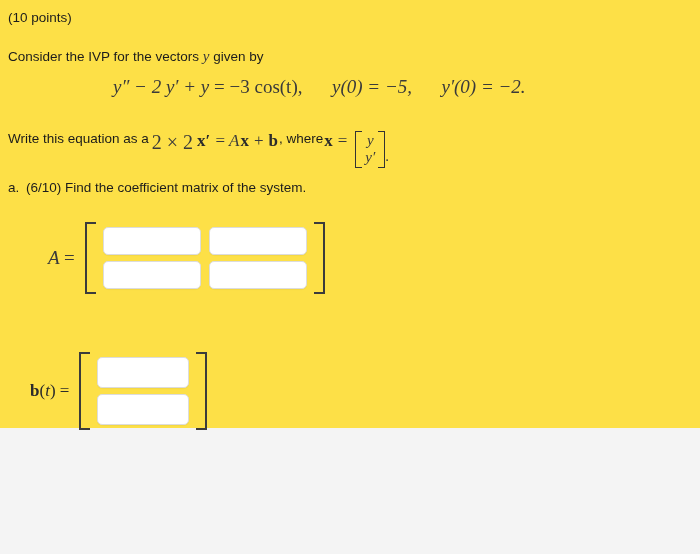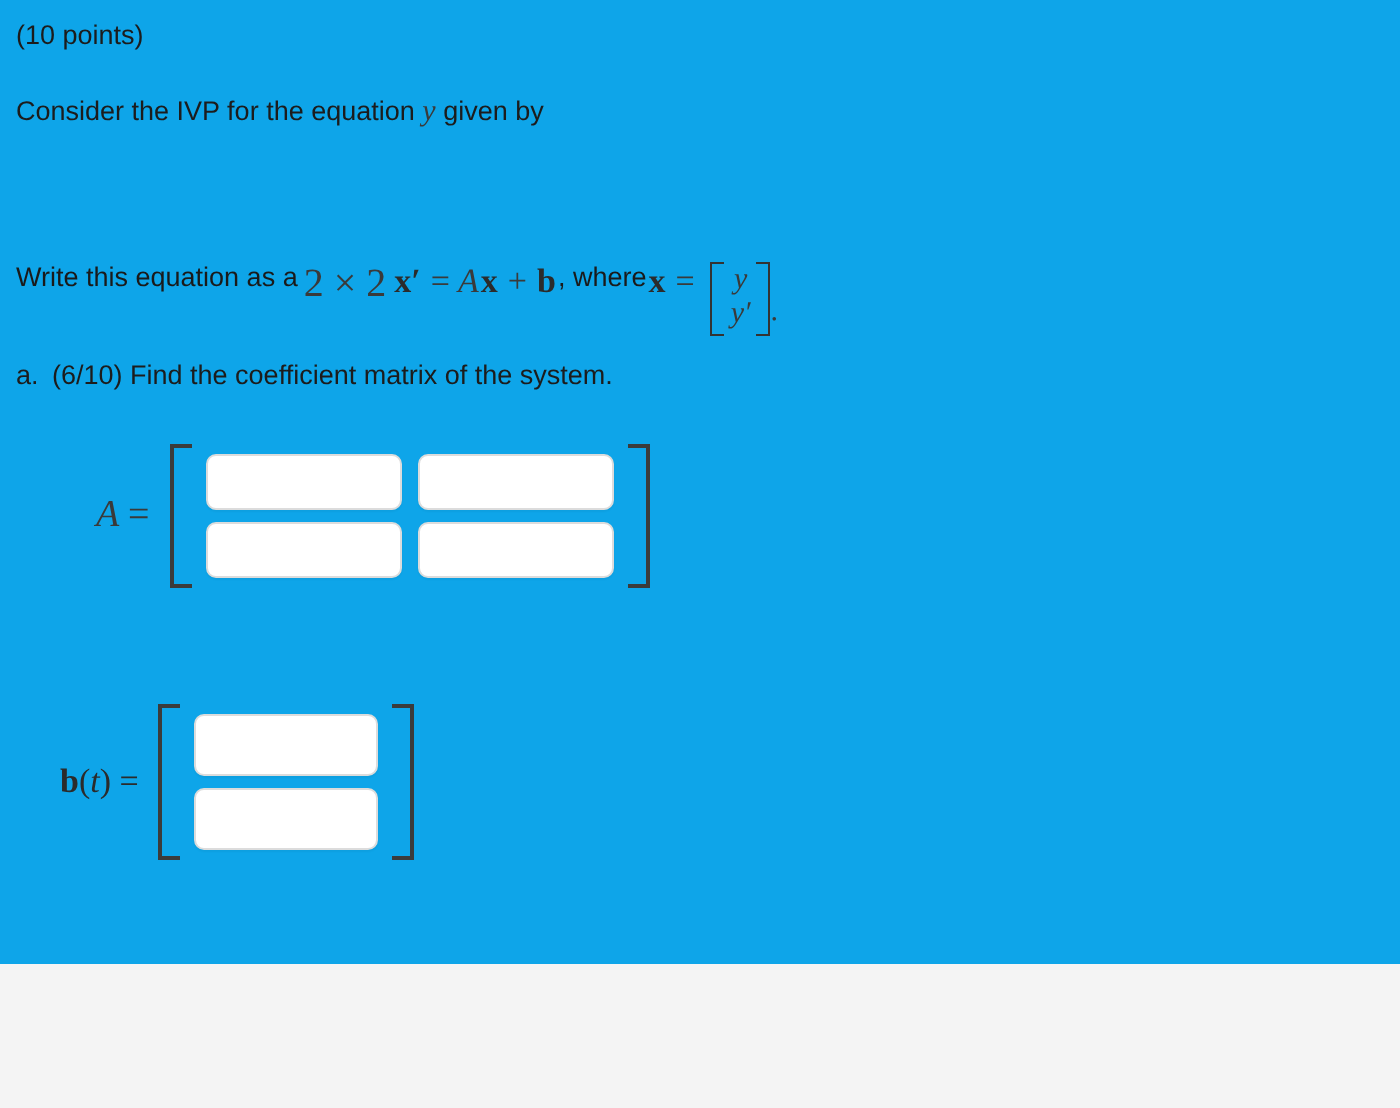--- a/index.html
+++ b/index.html
@@ -18,8 +18,8 @@
   .page {
     position: relative;
     width: 700px;
-    height: 482px;
-    background: #0ea5e9;
+    height: 428px;
+    background: #fde047;
   }
 
   

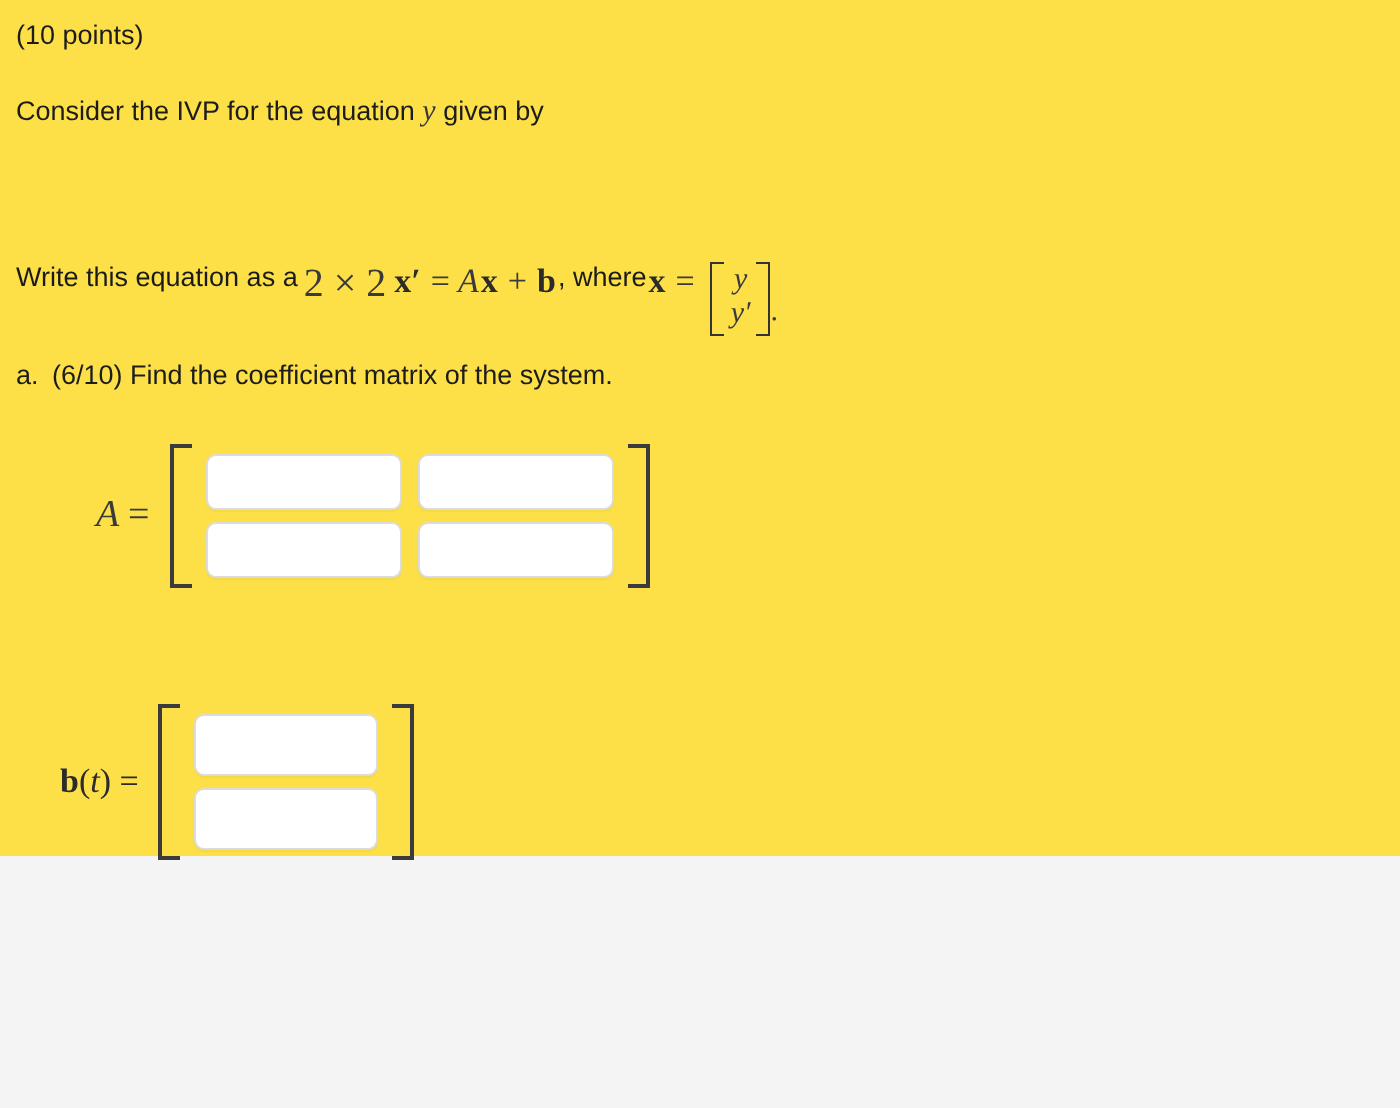--- a/index.html
+++ b/index.html
@@ -203,7 +203,7 @@
   <div class="txt" id="points-line">(10 points)</div>
 
   <div class="txt" id="intro-line">
-    <span>Consider the IVP for the equation </span><span class="math" style="font-size:15px;">y</span><span> given by</span>
+    <span>Consider the IVP for the vectors </span><span class="math" style="font-size:15px;">y</span><span> given by</span>
   </div>
 
 

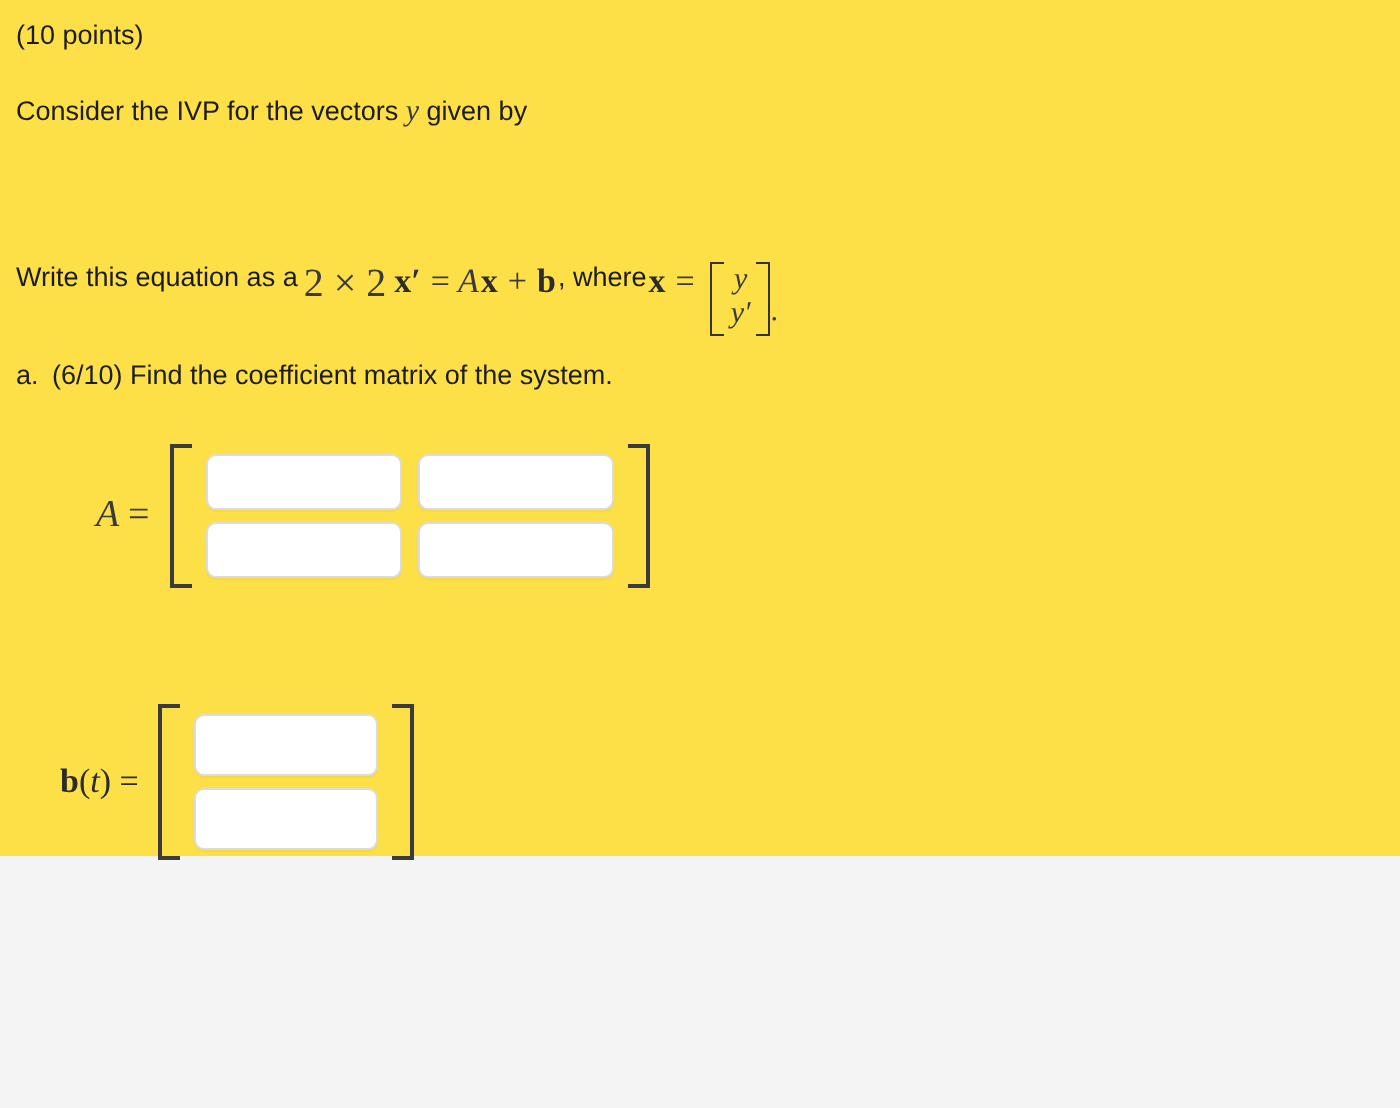--- a/index.html
+++ b/index.html
@@ -206,6 +206,15 @@
     <span>Consider the IVP for the vectors </span><span class="math" style="font-size:15px;">y</span><span> given by</span>
   </div>
 
+  <div id="display-eq">
+    <span class="it">y″ − 2 y′ + y</span>
+    <span>=</span>
+    <span>−3 cos(t),</span>
+    <span class="sp-wide"></span>
+    <span class="it">y(0) = −5,</span>
+    <span class="sp-wide"></span>
+    <span class="it">y′(0) = −2.</span>
+  </div>
 
   <div id="write-line">
     <span class="seg">Write this equation as a </span>

